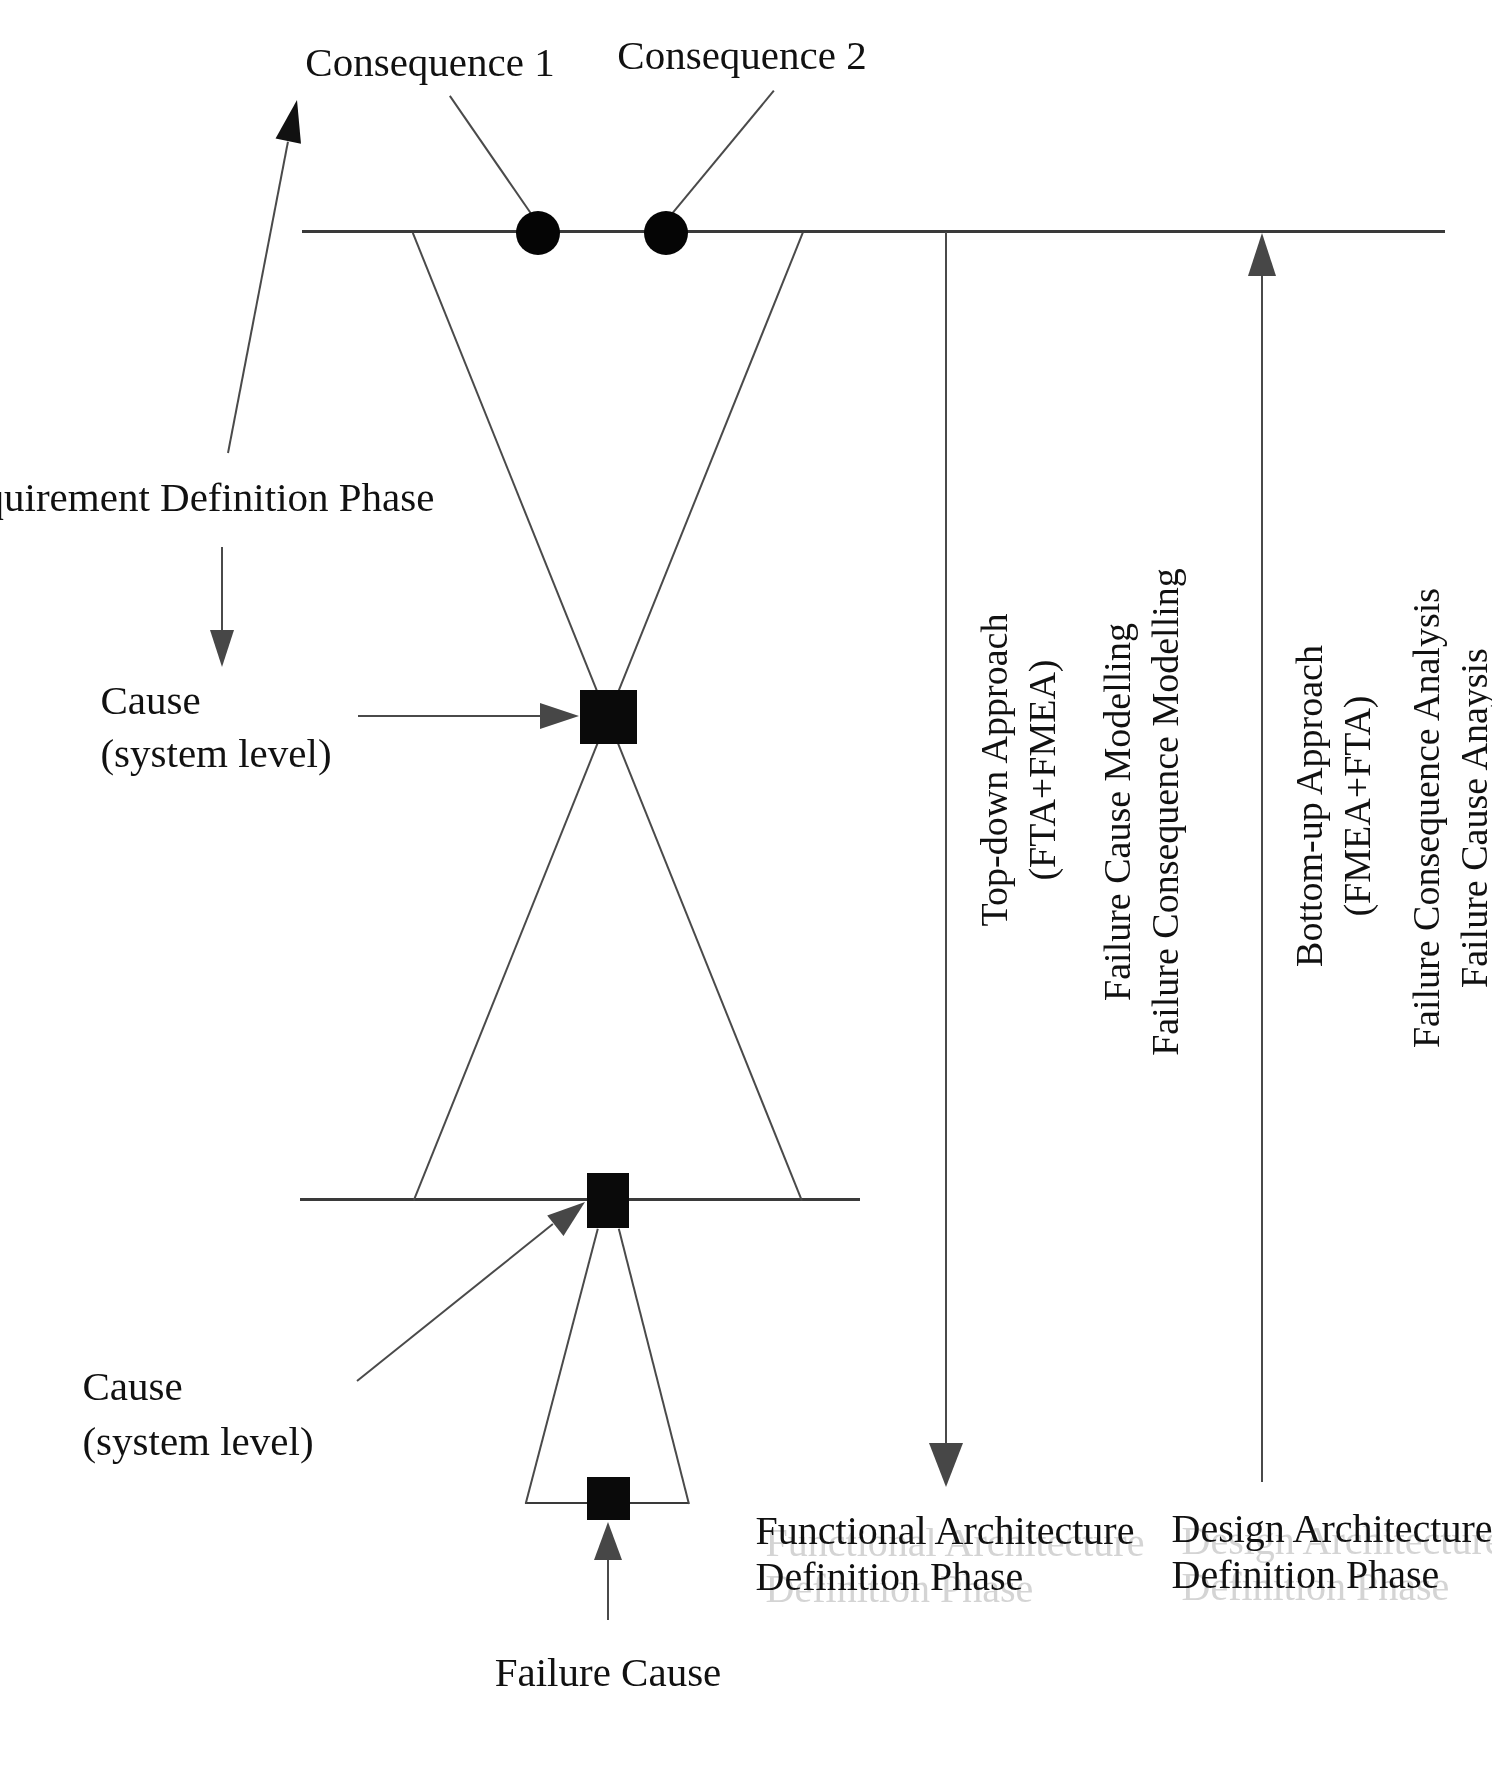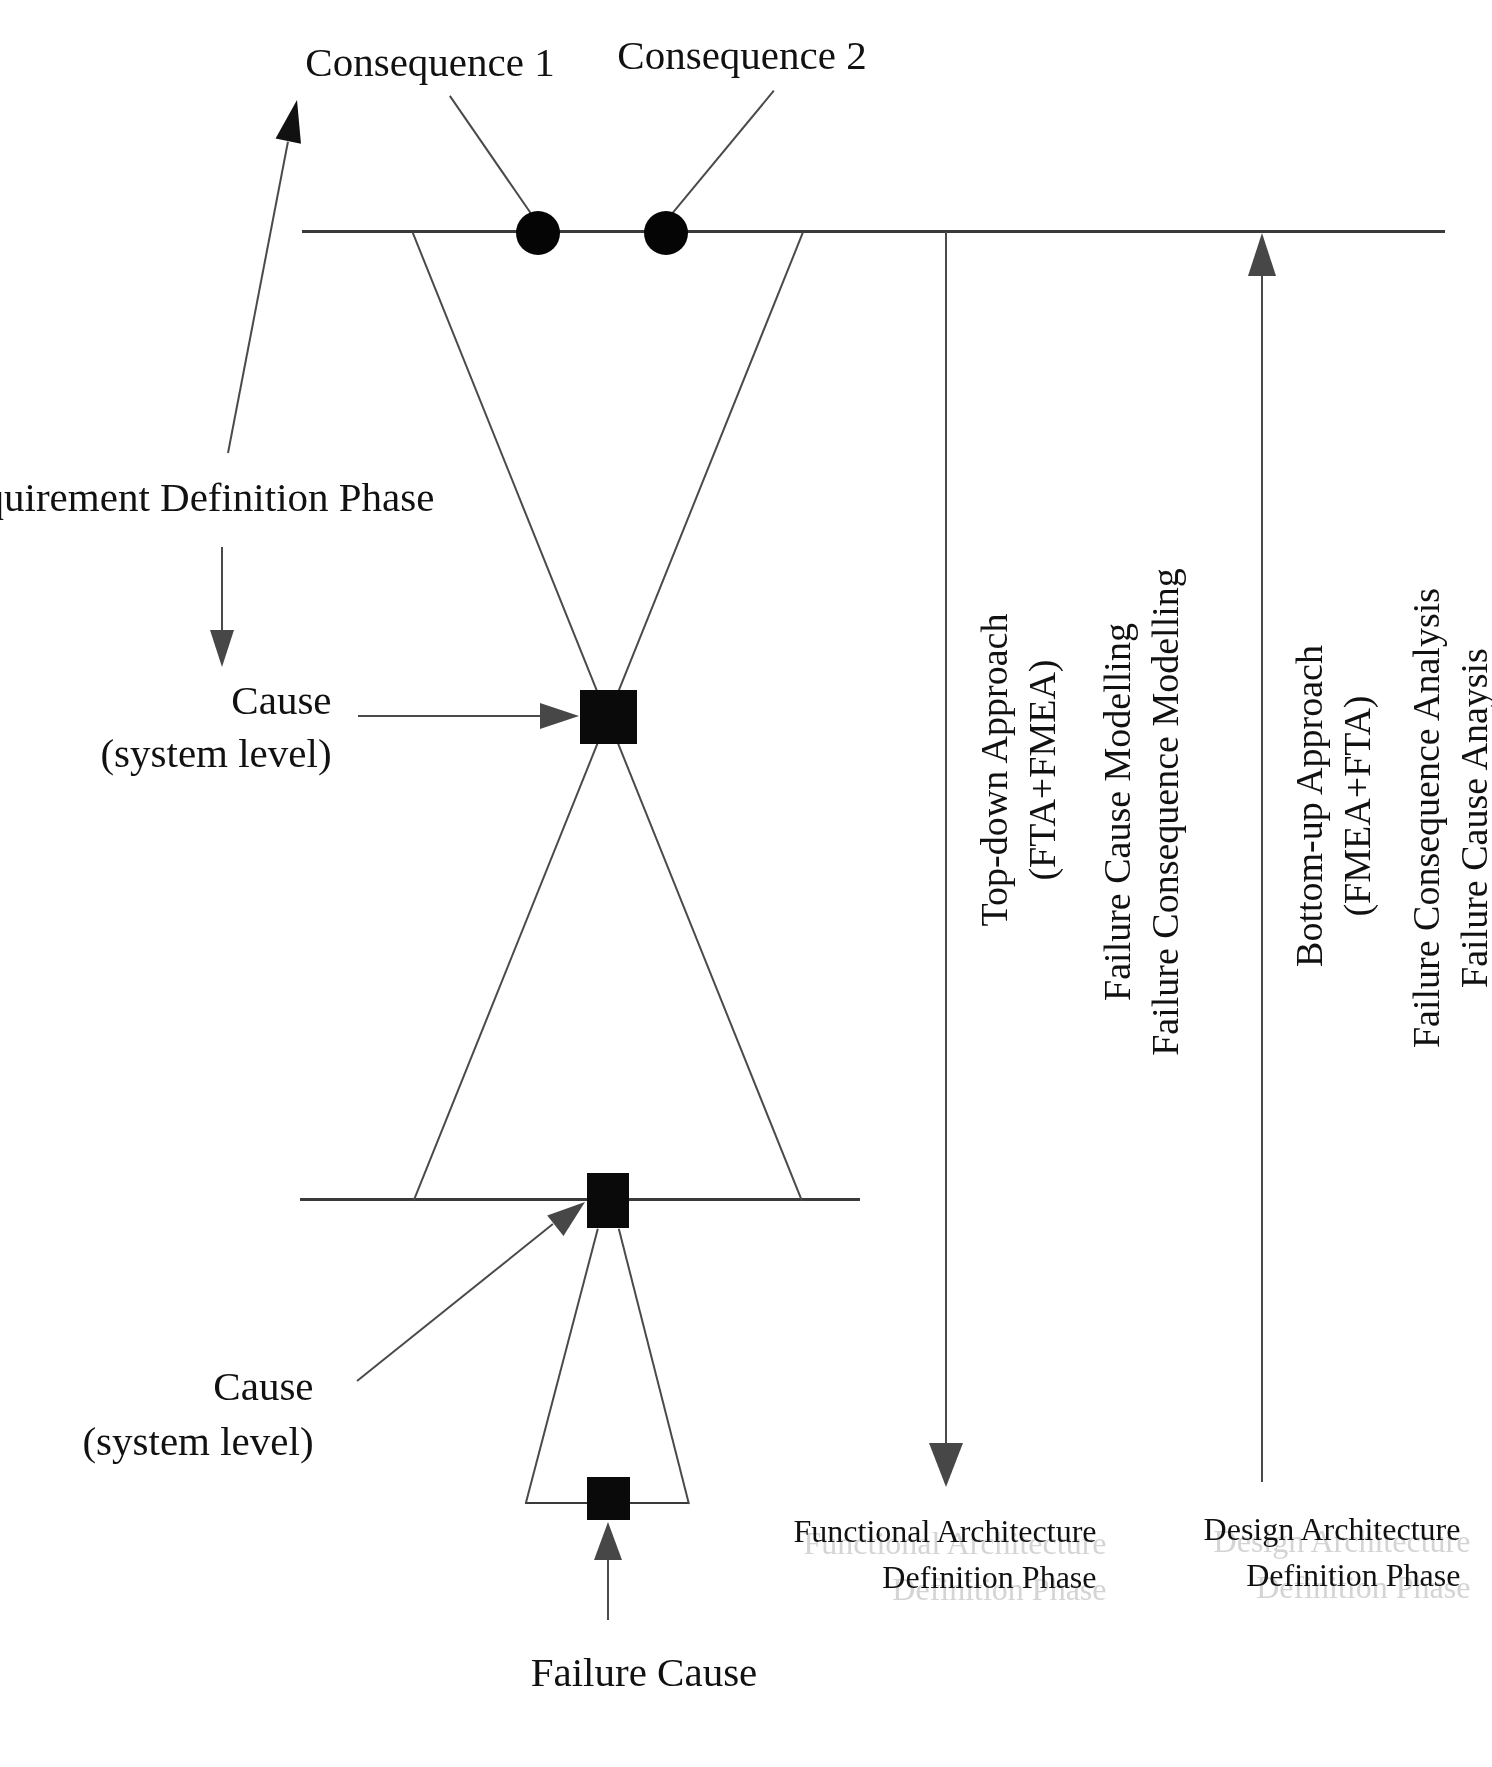--- a/index.html
+++ b/index.html
@@ -8,7 +8,7 @@
   .stage{position:absolute;left:0;top:0;width:1492px;height:1767px;}
   .ln{position:absolute;background:#4a4a4a;transform-origin:0 50%;}
   .ln.strong{background:#3a3a3a;}
-  .lbl{position:absolute;font-size:41px;white-space:nowrap;text-align:right;
+  .lbl{position:absolute;font-size:41px;white-space:nowrap;text-align:left;
        transform:translate(-50%,-50%);line-height:50px;}
   .lbl .l2{display:block;}
   .shadowed{text-shadow:10px 12px 0 #d4d4d4;font-size:32px;line-height:46px;font-family:Liberation Serif, serif;}

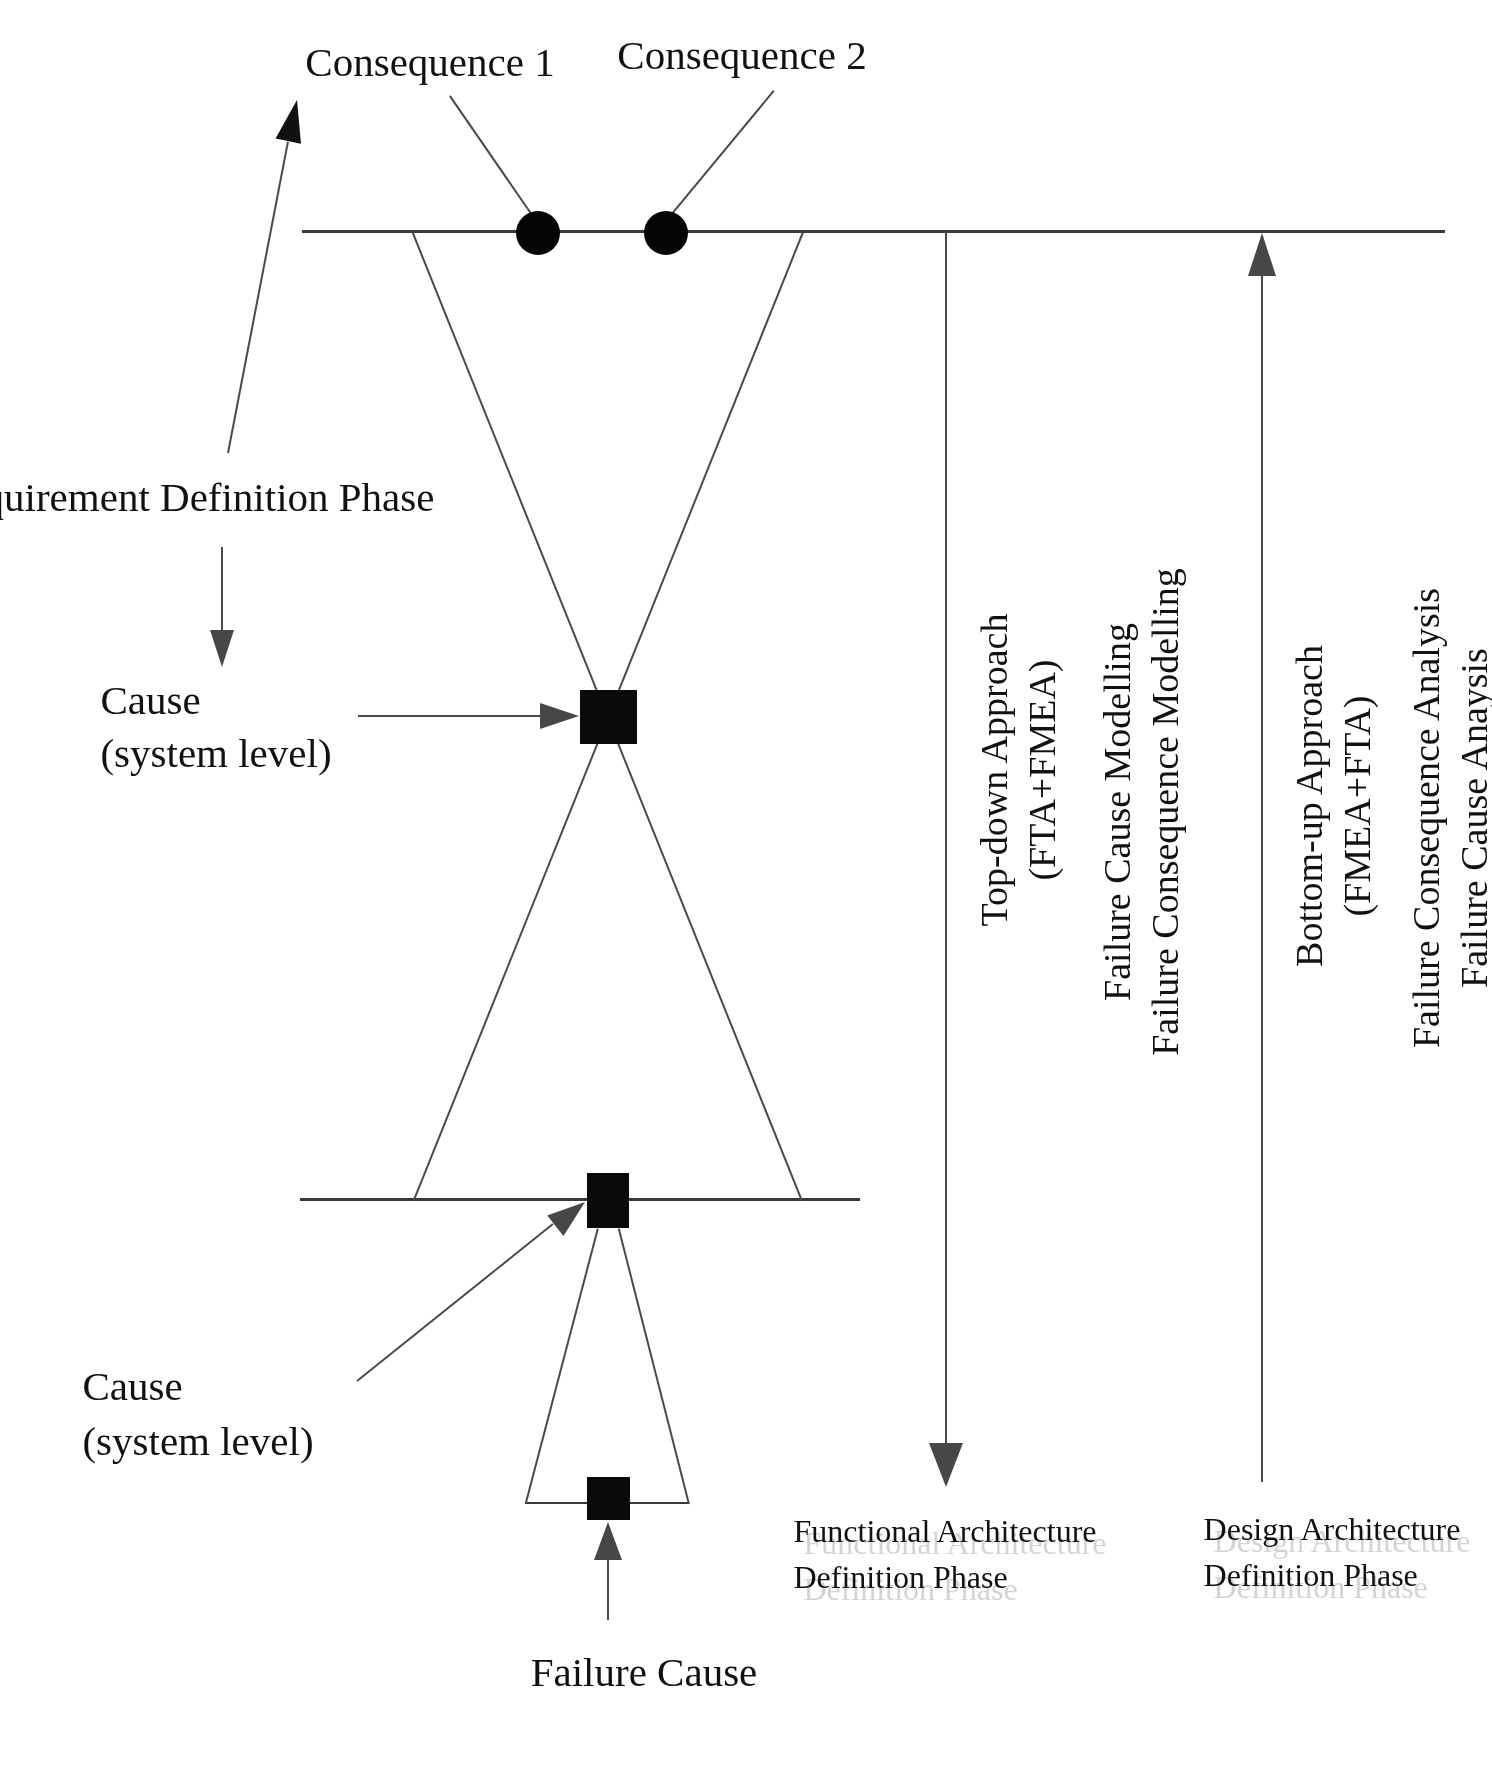--- a/index.html
+++ b/index.html
@@ -11,7 +11,7 @@
   .lbl{position:absolute;font-size:41px;white-space:nowrap;text-align:left;
        transform:translate(-50%,-50%);line-height:50px;}
   .lbl .l2{display:block;}
-  .shadowed{text-shadow:10px 12px 0 #d4d4d4;font-size:32px;line-height:46px;font-family:Liberation Serif, serif;}
+  .shadowed{text-shadow:10px 12px 0 #d4d4d4;font-size:40px;line-height:46px;font-family:Liberation Serif, serif;}
   .dot{position:absolute;width:44px;height:44px;background:#050505;border-radius:50%;}
   .sq{position:absolute;background:#0a0a0a;}
   .tri{position:absolute;width:0;height:0;}

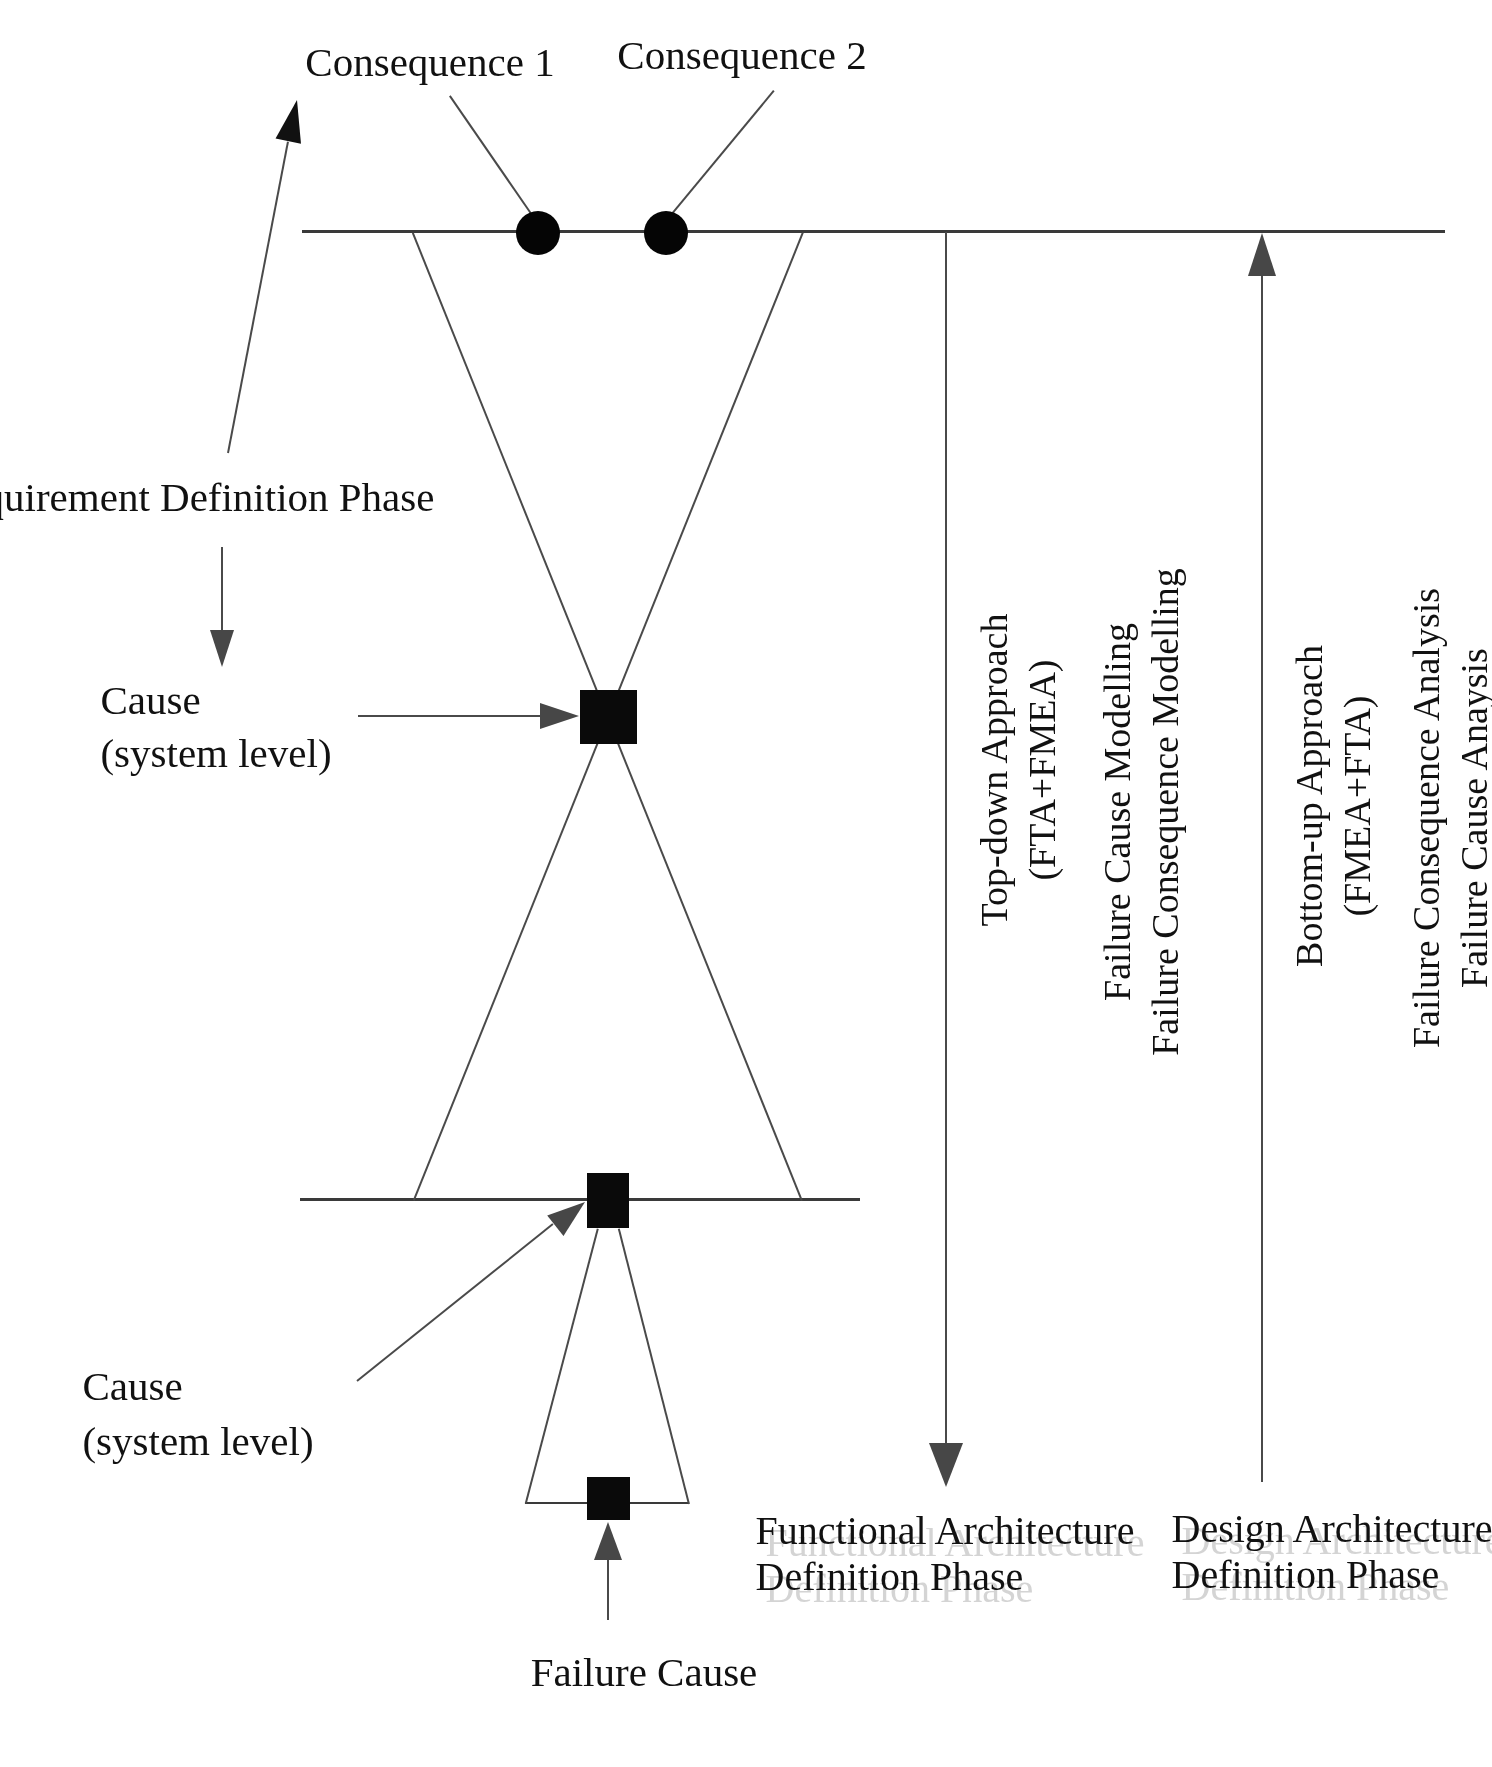--- a/index.html
+++ b/index.html
@@ -87,7 +87,7 @@
     <span class="l2">(system level)</span>
   </div>
 
-  <div class="lbl" style="left:608px;top:1672px;line-height:52px;margin-left:36px;">
+  <div class="lbl" style="left:608px;top:1672px;line-height:52px;">
     <span>Failure Cause</span>
   </div>
 

